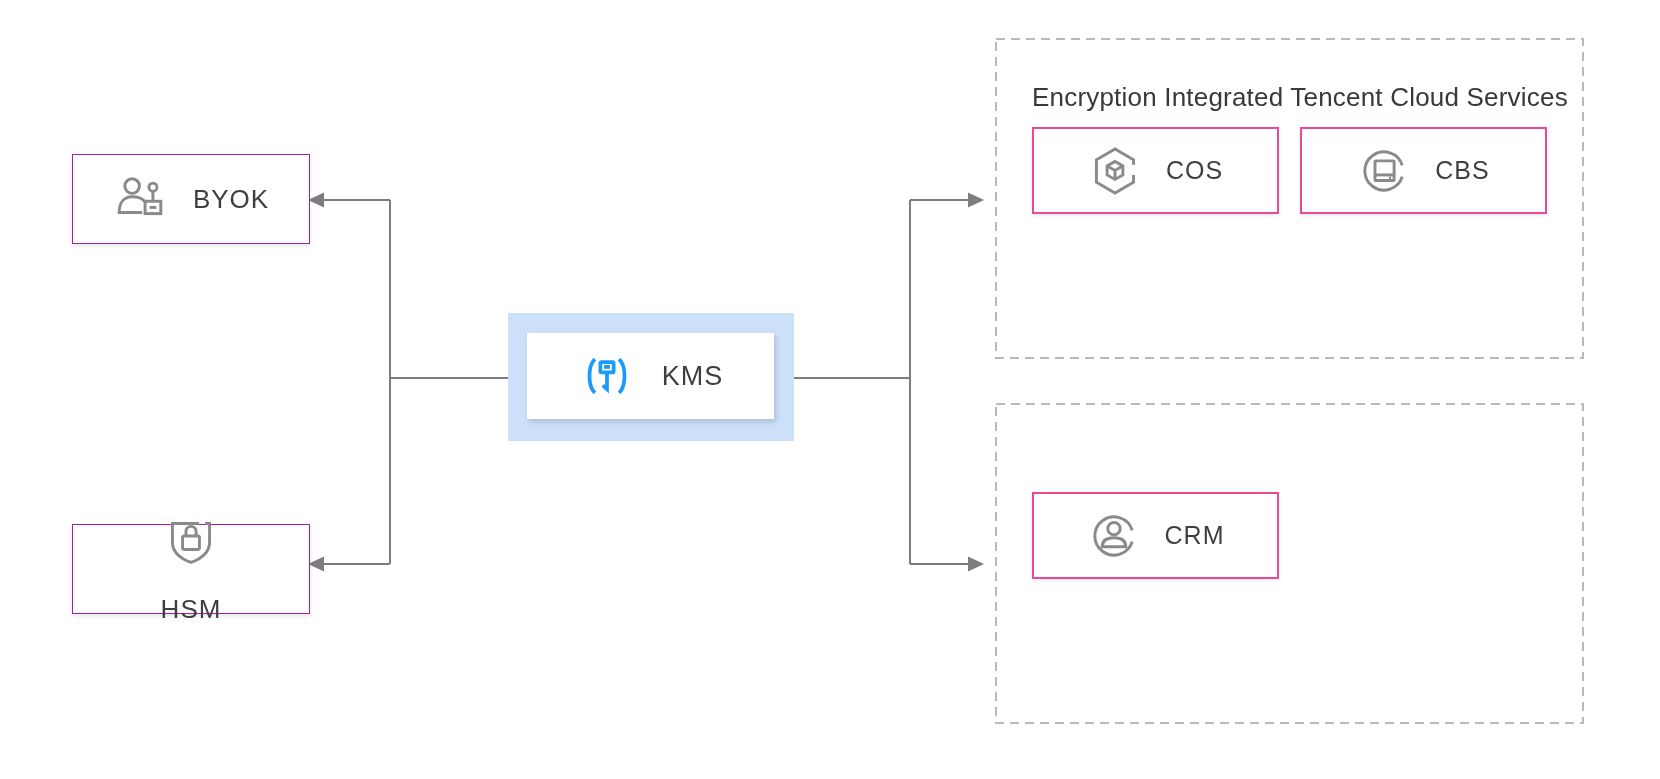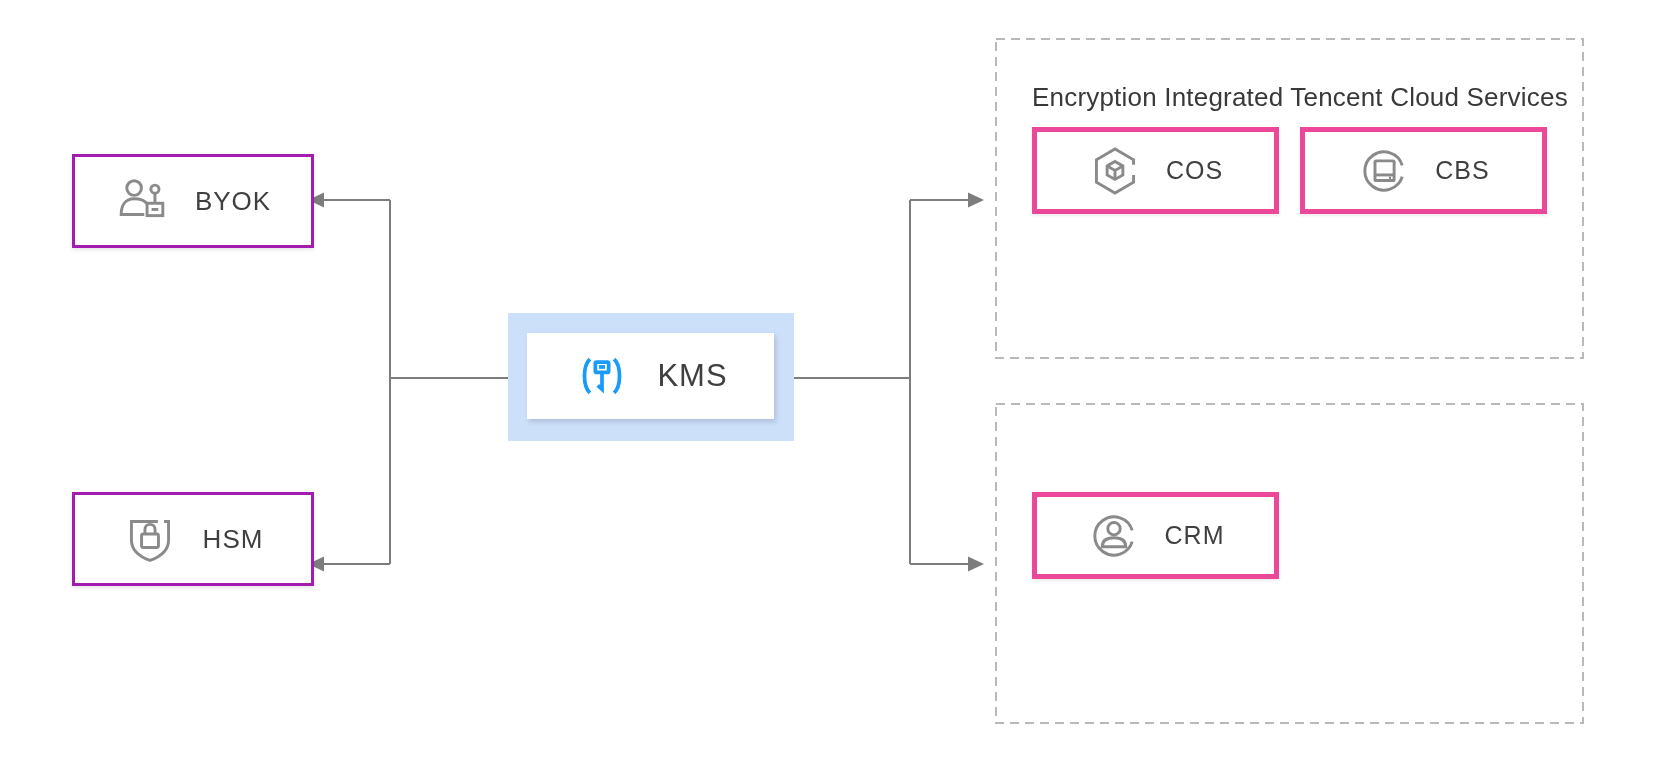--- a/index.html
+++ b/index.html
@@ -29,7 +29,7 @@
   .group-title{position:absolute;left:37px;top:44px;font-size:26px;color:#393939;letter-spacing:.2px;white-space:nowrap;}
   .tile-grid{position:absolute;left:37px;top:89px;width:515px;
              display:grid;grid-template-columns:247px 247px;grid-column-gap:21px;grid-row-gap:19px;}
-  .tile{width:247px;height:87px;background:#fff;border:5px solid #ec4899;box-sizing:border-box;
+  .tile{width:247px;height:87px;background:#fff;border:2px solid #ec4899;box-sizing:border-box;
         box-shadow:0 2px 3px rgba(0,0,0,.08);
         display:flex;align-items:center;justify-content:center;gap:24px;}
   .tile .lbl{font-size:25px;color:#3f3f3f;letter-spacing:1px;}

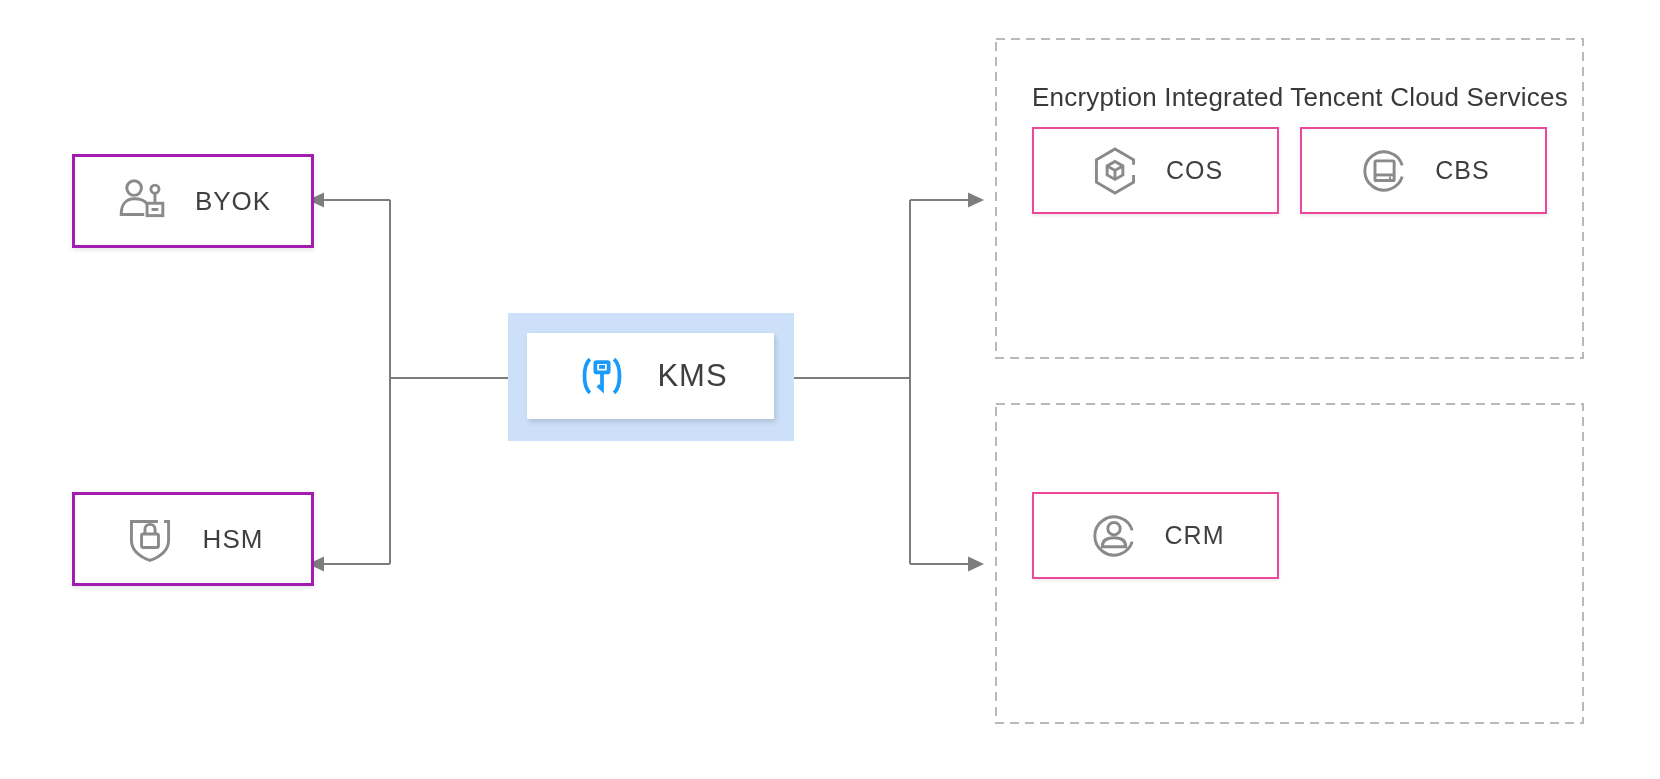--- a/index.html
+++ b/index.html
@@ -8,7 +8,7 @@
   svg{display:block;}
   .conn-layer{position:absolute;left:0;top:0;width:1660px;height:779px;pointer-events:none;}
 
-  .node{position:absolute;background:#fff;border:3px solid #a21caf;
+  .node{position:absolute;background:#fff;border:1px solid #a21caf;
         box-shadow:0 2px 4px rgba(0,0,0,.10);
         display:flex;align-items:center;justify-content:center;gap:26px;}
   .node .lbl{font-size:26px;color:#3f3f3f;letter-spacing:1px;}

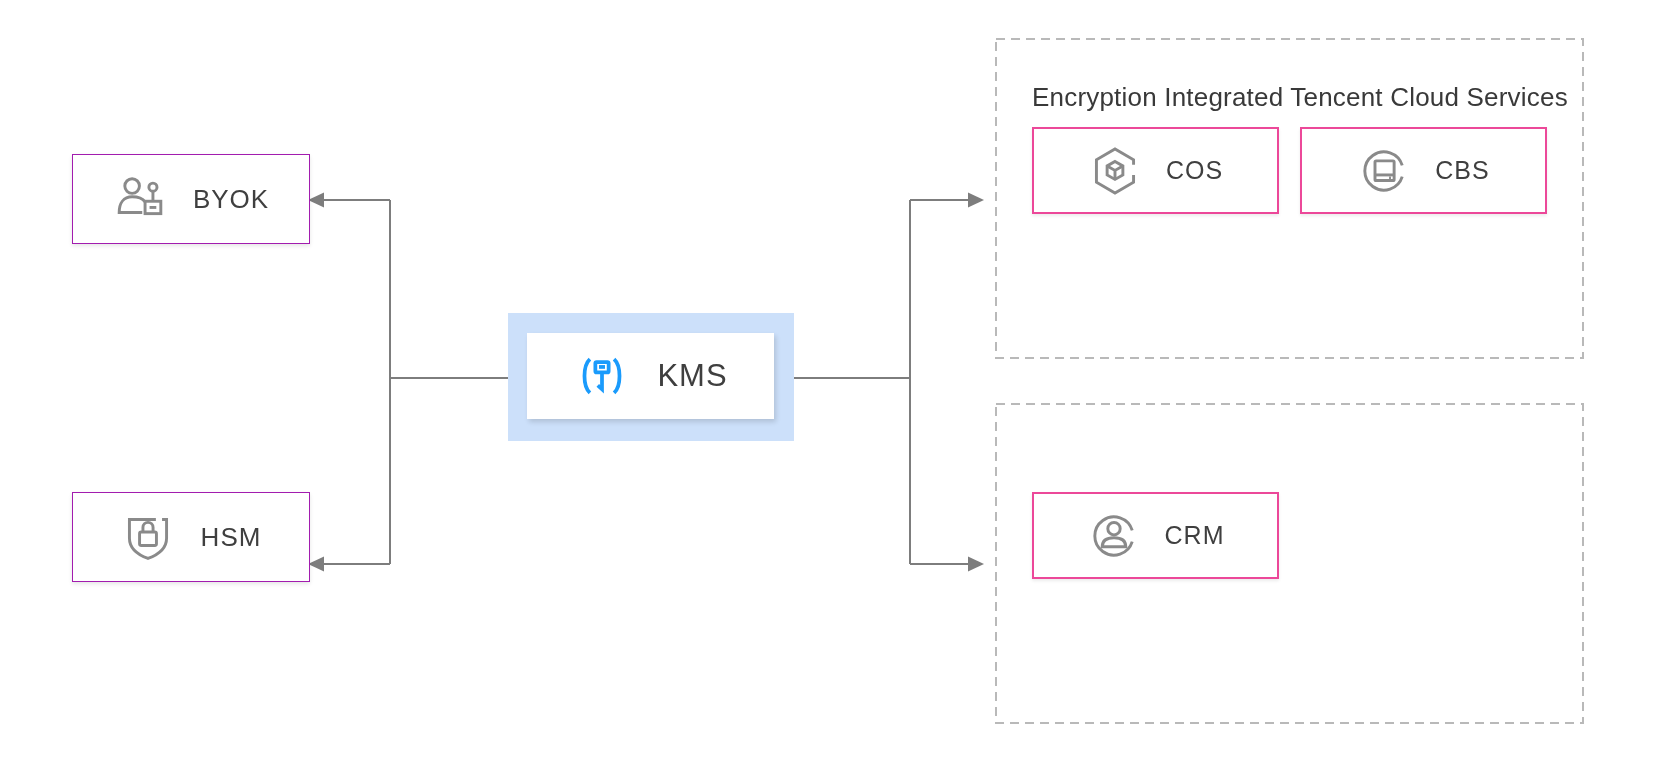--- a/index.html
+++ b/index.html
@@ -20,7 +20,7 @@
   #kms-inner{position:absolute;left:19px;top:20px;width:247px;height:86px;background:#fff;
              box-shadow:2px 3px 5px rgba(0,0,0,.14);
              display:flex;align-items:center;justify-content:center;gap:26px;}
-  #kms-inner .lbl{font-size:31px;color:#3f3f3f;letter-spacing:1px;}
+  #kms-inner .lbl{font-size:27px;color:#3f3f3f;letter-spacing:1px;}
 
   .group{position:absolute;width:589px;height:321px;}
   #group-services{left:995px;top:38px;}

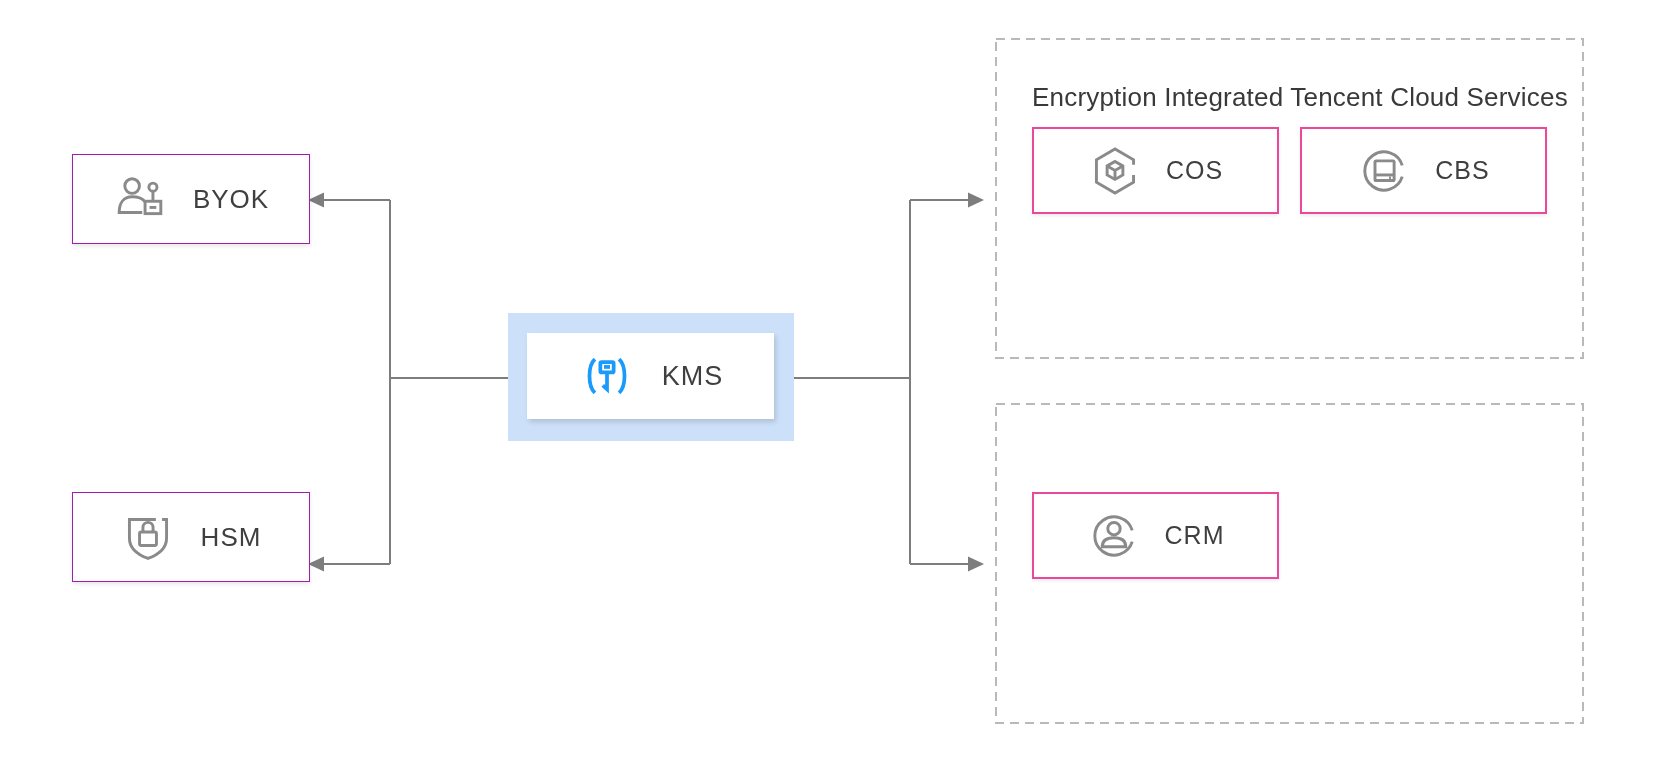--- a/index.html
+++ b/index.html
@@ -14,7 +14,7 @@
   .node .lbl{font-size:26px;color:#3f3f3f;letter-spacing:1px;}
 
   #node-byok{left:72px;top:154px;width:236px;height:88px;}
-  #node-hsm{left:72px;top:492px;width:236px;height:88px;}
+  #node-hsm{left:72px;top:524px;width:236px;height:88px;flex-direction:column;}
 
   #kms-outer{position:absolute;left:508px;top:313px;width:286px;height:128px;background:#cce0fa;}
   #kms-inner{position:absolute;left:19px;top:20px;width:247px;height:86px;background:#fff;

